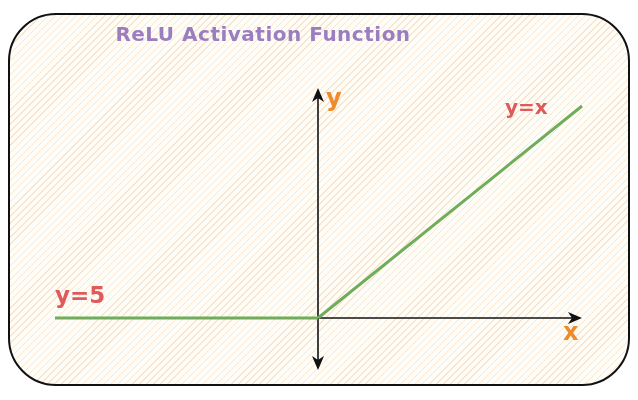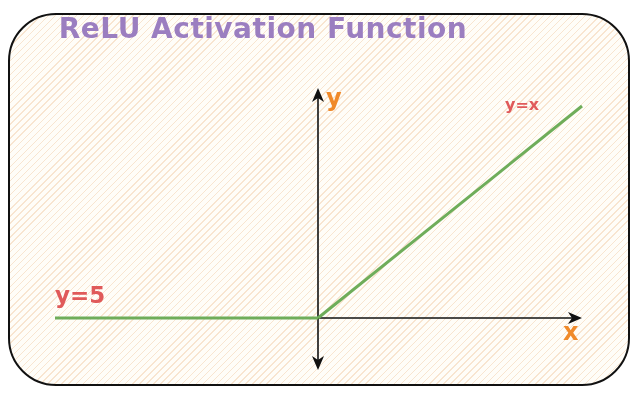--- a/index.html
+++ b/index.html
@@ -12,8 +12,8 @@
       overflow: hidden;
     }
     .title {
-      position: absolute; left: 0; top: 12px; width: 526px; text-align: center;
-      font-family: "DejaVu Sans", sans-serif; font-weight: bold; font-size: 28px;
+      position: absolute; left: 0; top: 22px; width: 526px; text-align: center;
+      font-family: "DejaVu Sans", sans-serif; font-weight: bold; font-size: 20px;
       color: #9b7ec0; letter-spacing: 0.5px;
     }
     svg.plot { position: absolute; left: 0; top: 0; }

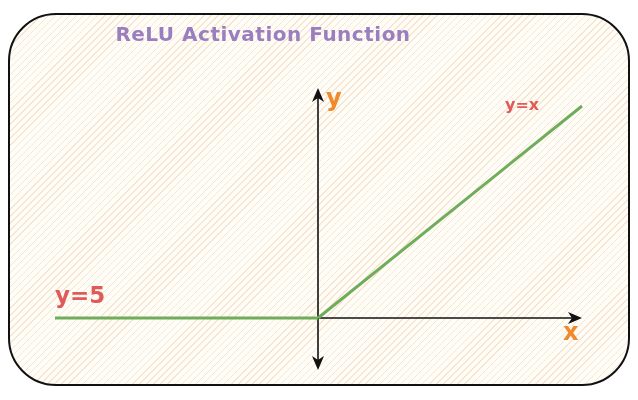--- a/index.html
+++ b/index.html
@@ -41,7 +41,7 @@
 
 <div class="lbl" style="left:326px; top:84px; font-size:24px; color:#f08a2a;">y</div>
 <div class="lbl" style="left:563px; top:318px; font-size:24px; color:#f08a2a;">x</div>
-<div class="lbl" style="left:505px; top:95px; font-size:16px; color:#e05a5a;">y=x</div>
+<div class="lbl" style="left:505px; top:95px; font-size:20px; color:#e05a5a;">y=x</div>
 <div class="lbl" style="left:55px; top:282px; font-size:23px; color:#e05a5a;">y=5</div>
 
 </body></html>

